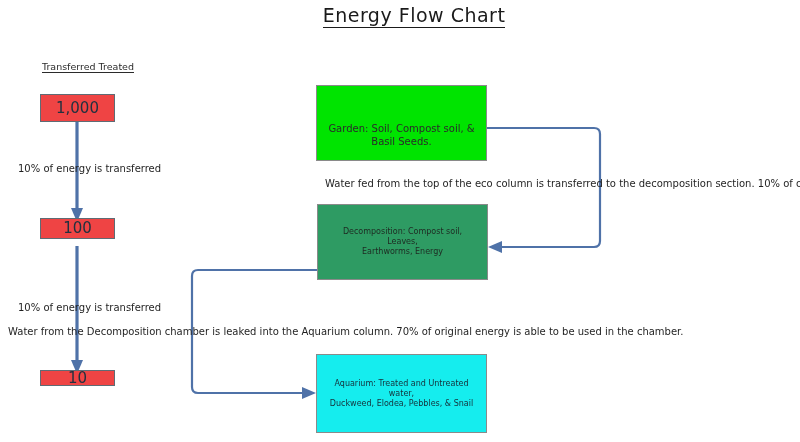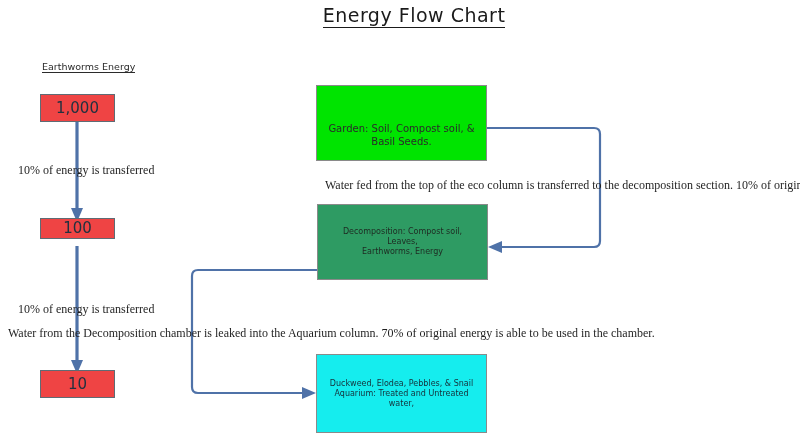--- a/index.html
+++ b/index.html
@@ -116,7 +116,7 @@
   </div>
 
   <div class="section-heading" style="left:42px; top:61px;">
-    <span>Earthworms Energy</span>
+    <span>Transferred Treated</span>
   </div>
 
   <svg class="edge-svg">

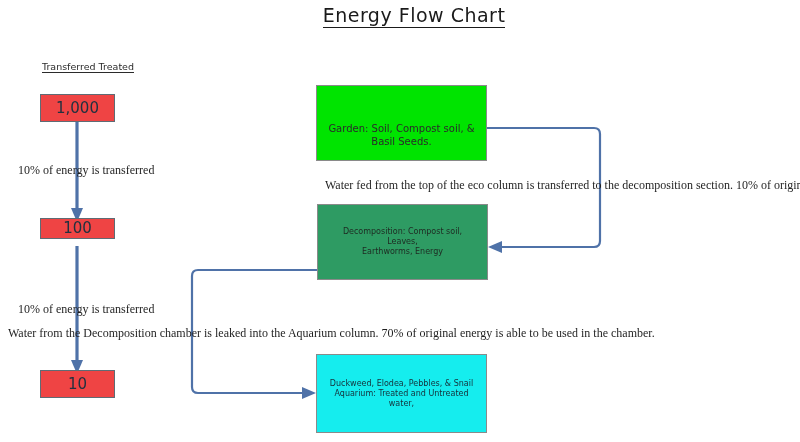--- a/index.html
+++ b/index.html
@@ -78,10 +78,9 @@
   }
   .caption {
     position: absolute;
-    font-size: 12px;
+    font-size: 10px;
     color: #1f1f1f;
     white-space: nowrap;
-    font-family: Liberation Serif, serif;
   }
   .edge-svg {
     position: absolute;

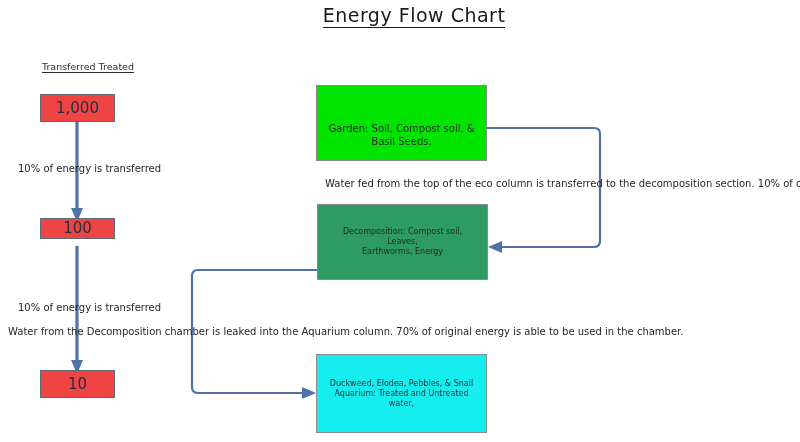--- a/index.html
+++ b/index.html
@@ -145,7 +145,7 @@
 
   <div class="caption" style="left:18px; top:302px;">10% of energy is transferred</div>
 
-  <div class="node node-energy" style="left:40px; top:370px; width:75px; height:28px;">
+  <div class="node node-energy" style="left:40px; top:370px; width:75px; height:16px;">
     <span>10</span>
   </div>
 

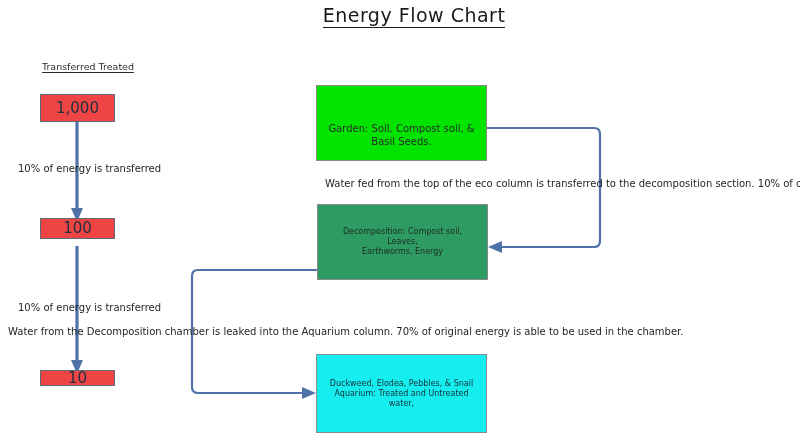--- a/index.html
+++ b/index.html
@@ -166,8 +166,8 @@
 
   <div class="node node-aquarium" style="left:316px; top:354px; width:171px; height:79px;">
     <div>
+      <div>Aquarium: Treated and Untreated water,</div>
       <div>Duckweed, Elodea, Pebbles, &amp; Snail</div>
-      <div>Aquarium: Treated and Untreated water,</div>
     </div>
   </div>
 

